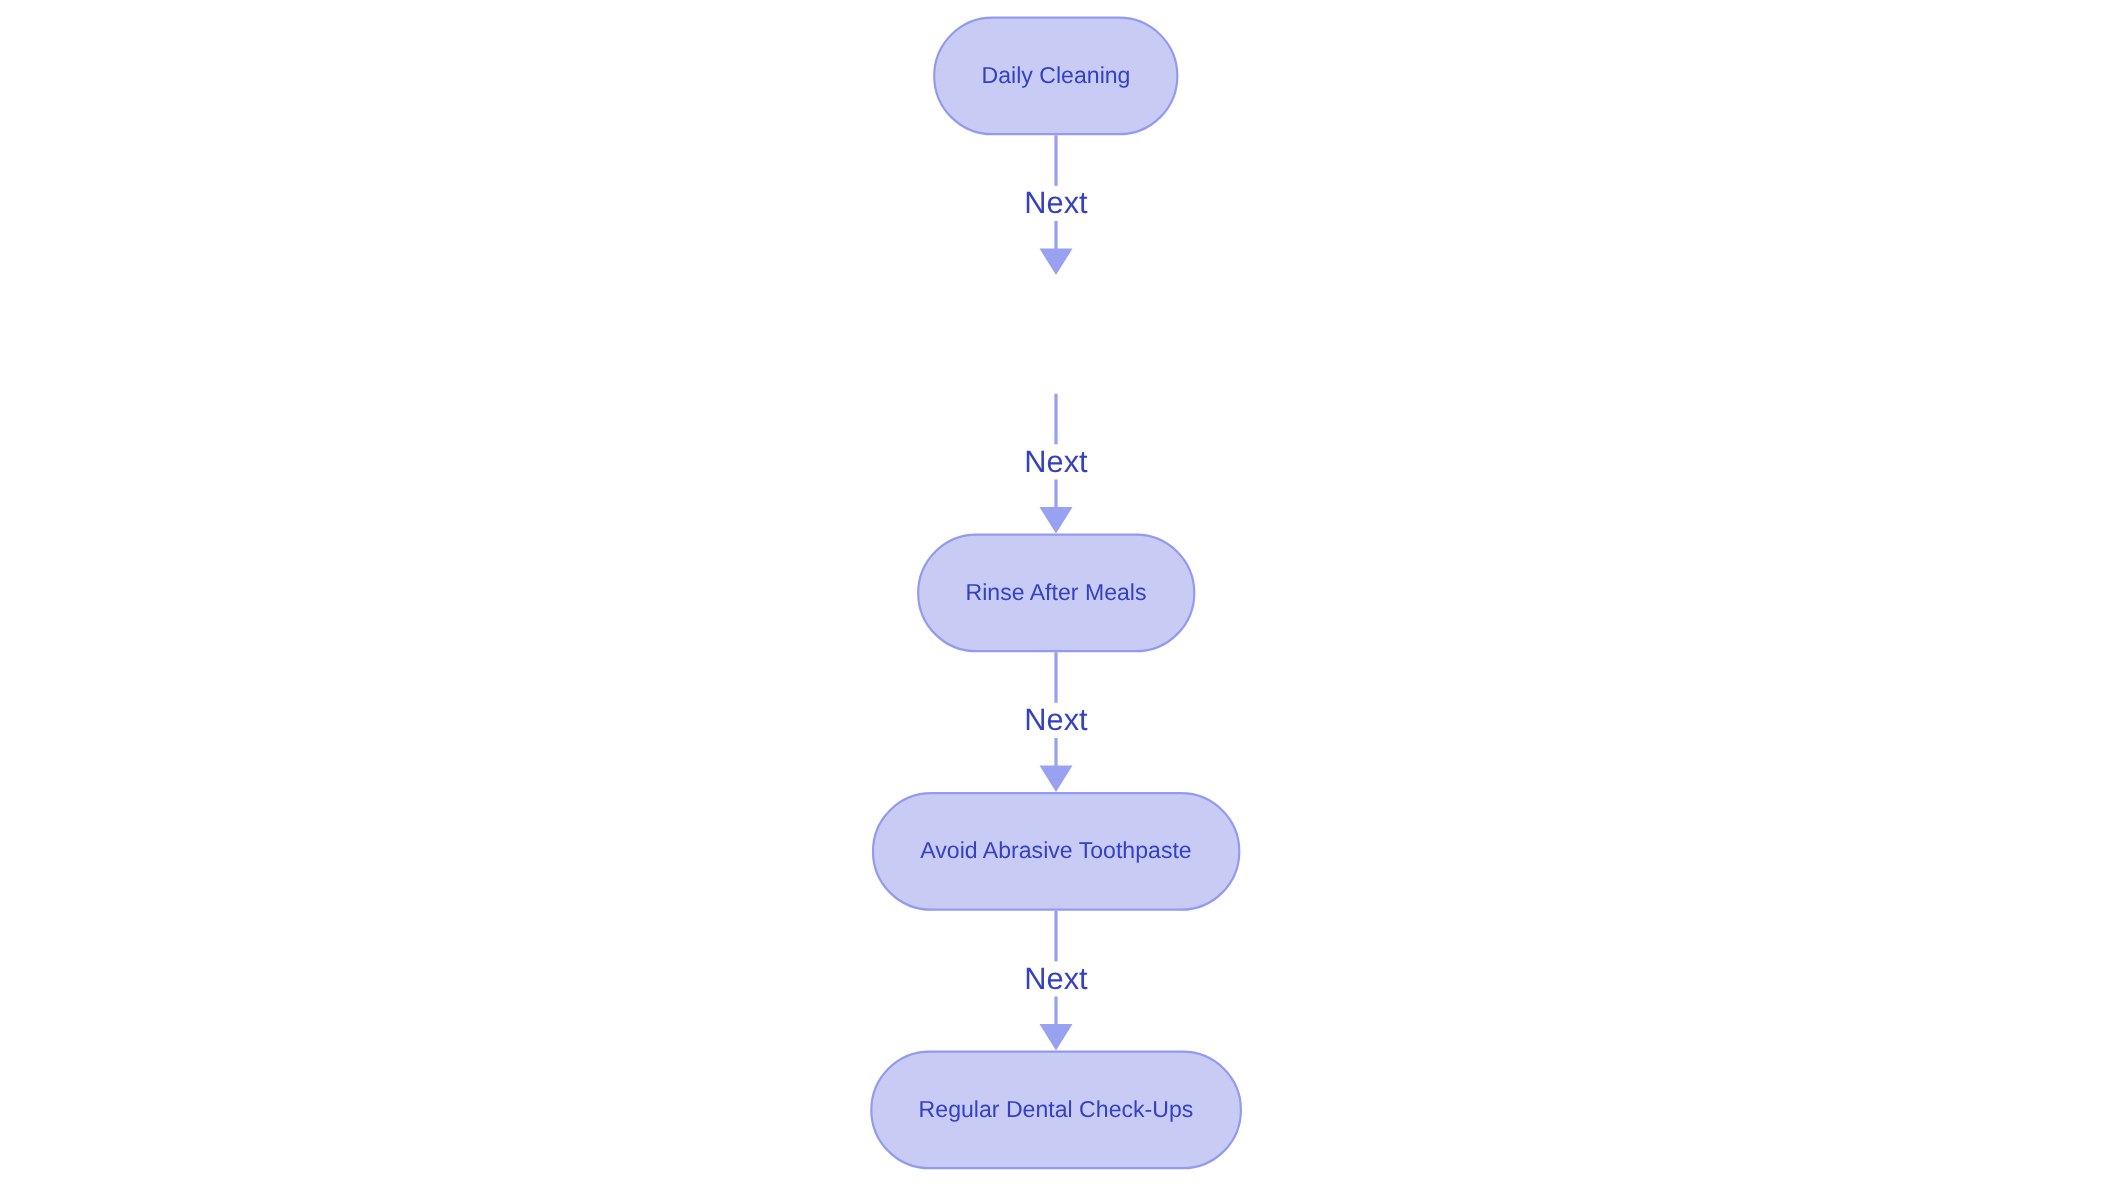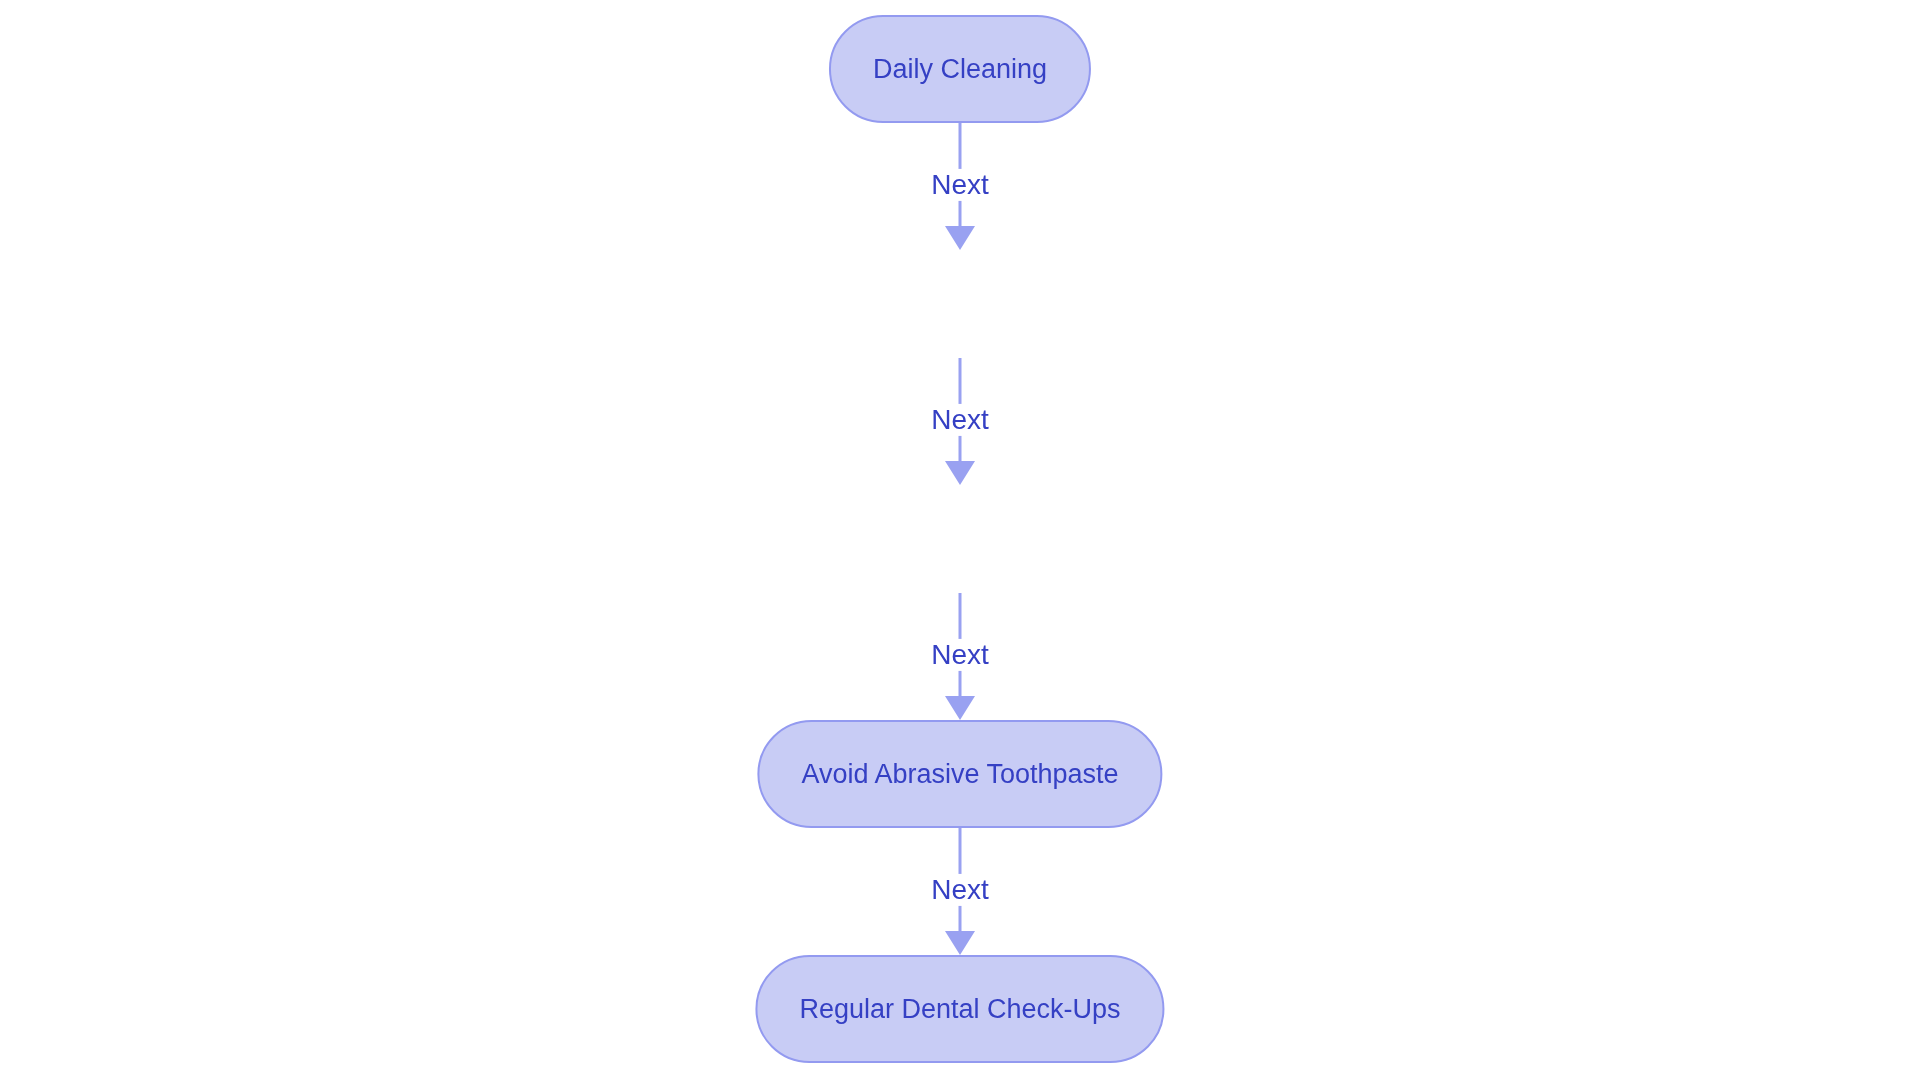--- a/index.html
+++ b/index.html
@@ -26,7 +26,7 @@
     background: var(--node-fill, #c8ccf5);
     border: 2px solid var(--node-border, #939af0);
     color: var(--node-text, #3540c4);
-    font-size: 27px;
+    font-size: 21px;
     display: flex;
     align-items: center;
     justify-content: center;

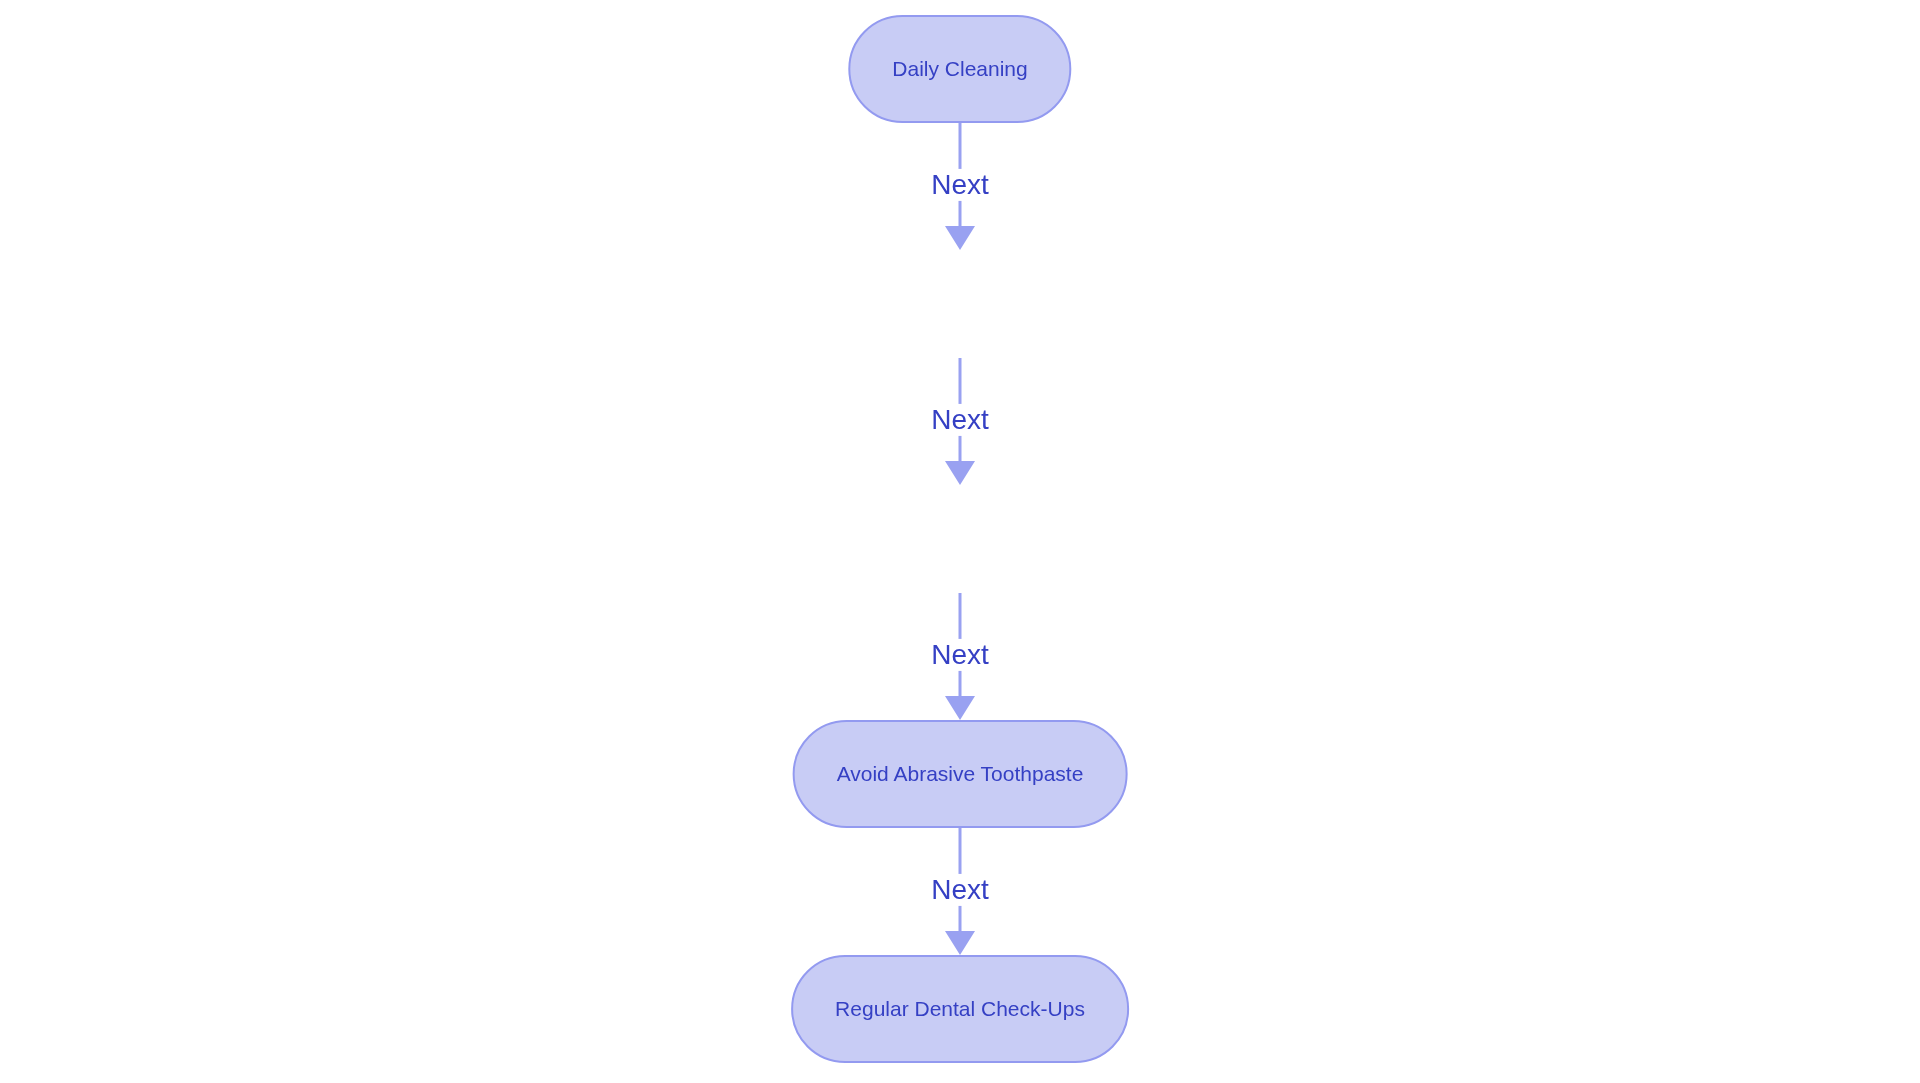--- a/index.html
+++ b/index.html
@@ -105,6 +105,9 @@
     <span class="edge-label">Next</span>
   </div>
 
+  <div class="node n3">
+    <span>Rinse After Meals</span>
+  </div>
 
   <div class="edge e3">
     <div class="edge-line"></div>

